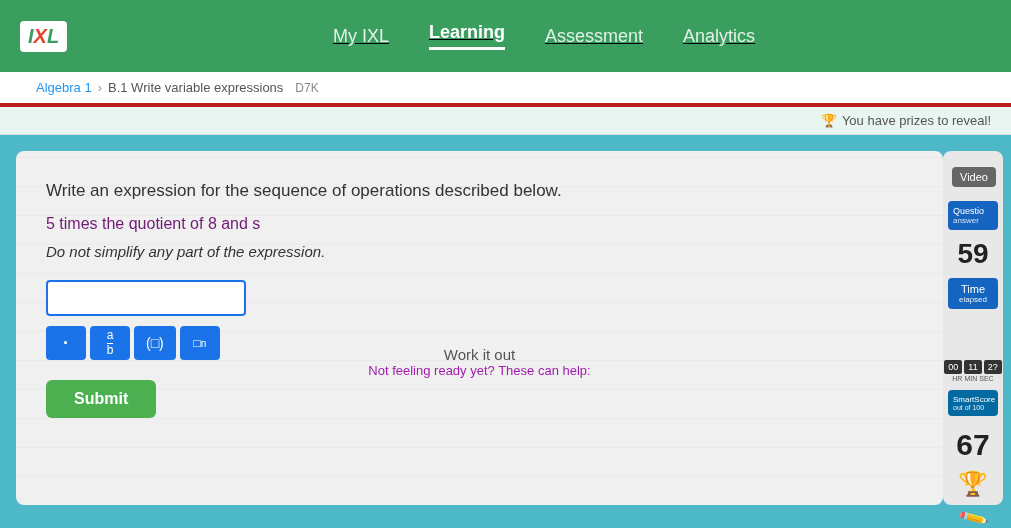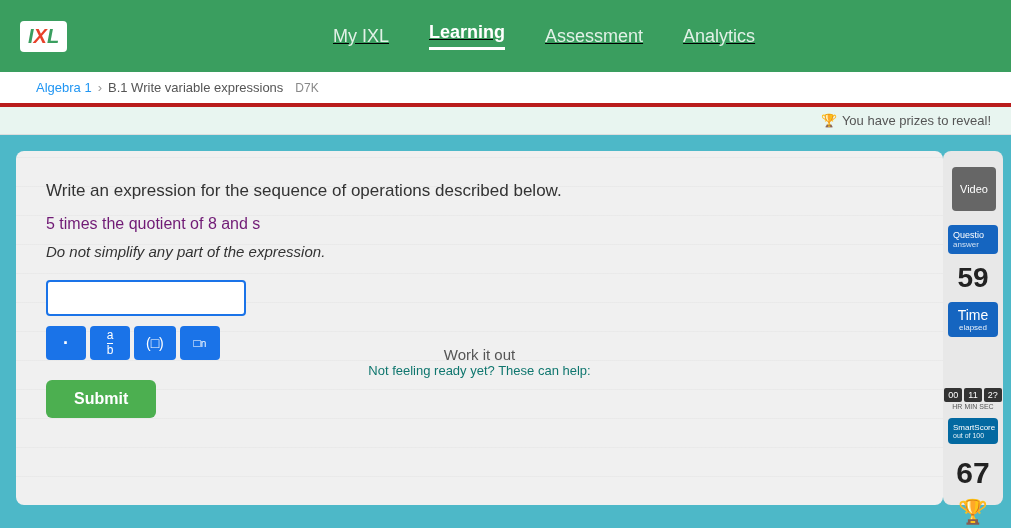--- a/index.html
+++ b/index.html
@@ -192,7 +192,7 @@
       color: white;
       border: none;
       border-radius: 4px;
-      padding: 16px 8px;
+      padding: 4px 8px;
       font-size: 11px;
       cursor: pointer;
       text-align: center;

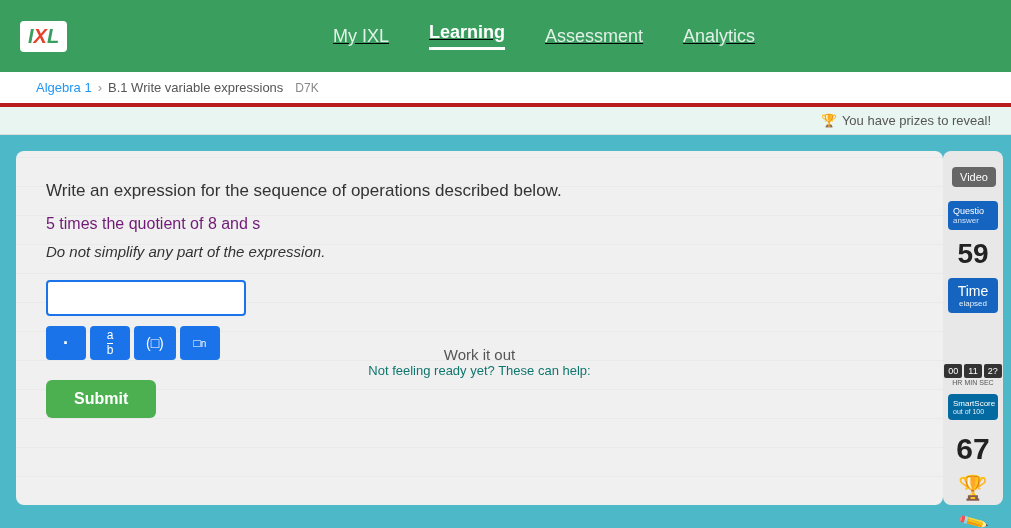--- a/index.html
+++ b/index.html
@@ -220,7 +220,7 @@
       width: 100%;
       text-align: center;
     }
-    .time-label { font-size: 14px; color: white; }
+    .time-label { font-size: 11px; color: white; }
     .time-value { font-size: 8px; color: rgba(255,255,255,0.9); }
 
     .timer-display {

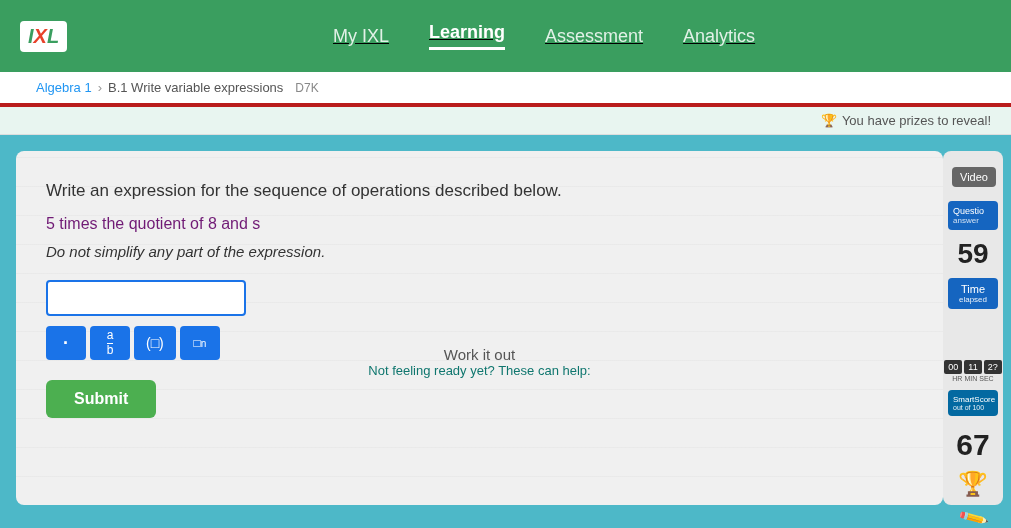--- a/index.html
+++ b/index.html
@@ -165,7 +165,7 @@
     }
     .not-feeling {
       font-size: 13px;
-      color: #0f766e;
+      color: #a21caf;
     }
 
     

